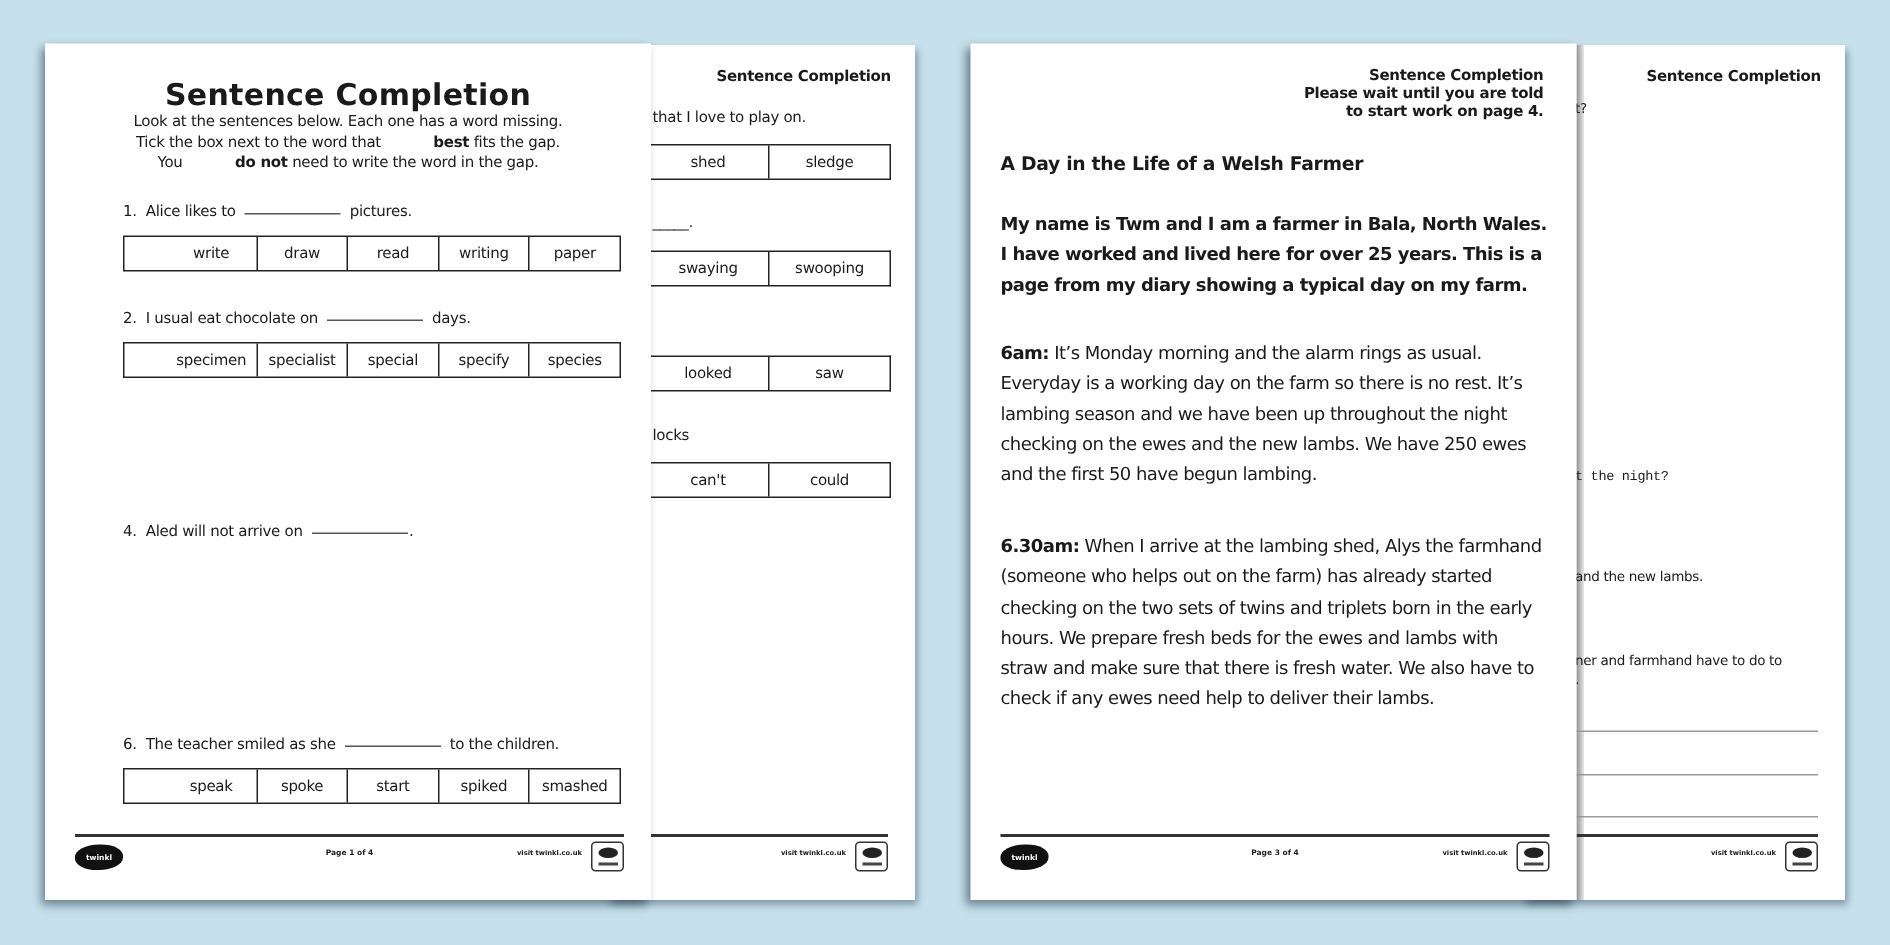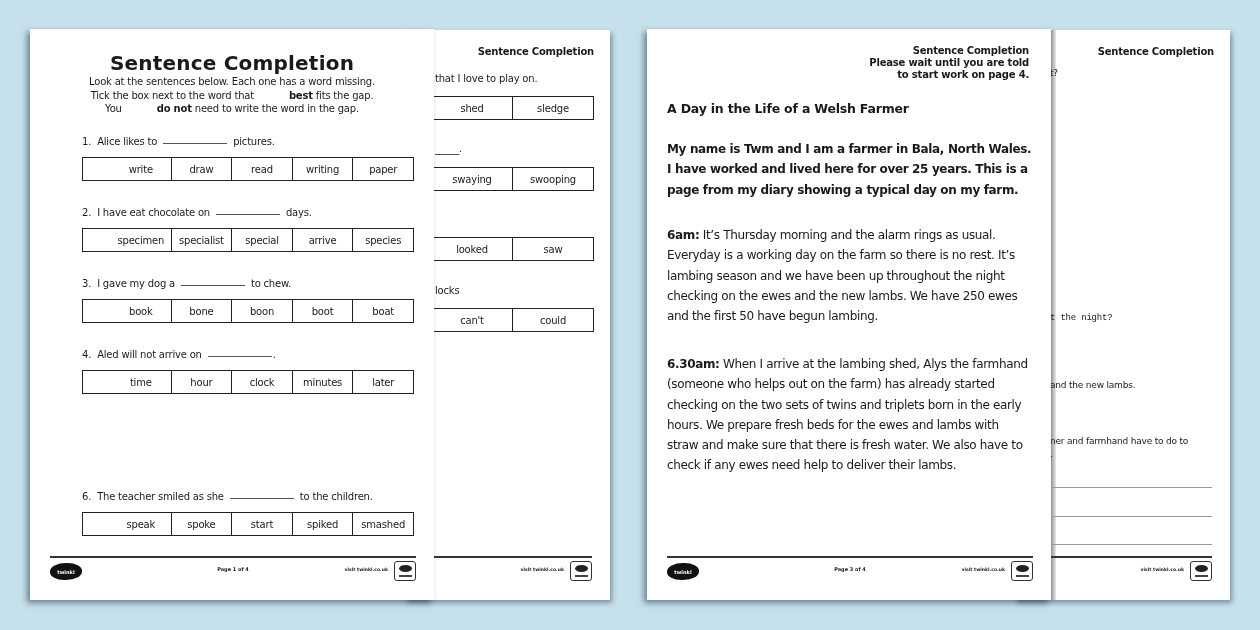--- a/index.html
+++ b/index.html
@@ -109,7 +109,7 @@
   </div>
 
   <div class="q" style="top:178px;">
-    <div class="qtext"><span>2.</span>&nbsp; <span>I have eat chocolate on</span><span class="blank"></span><span>days.</span></div>
+    <div class="qtext"><span>2.</span>&nbsp; <span>I usual eat chocolate on</span><span class="blank"></span><span>days.</span></div>
     <div class="opts">
       <div class="opt">specimen</div>
       <div class="opt">specialist</div>

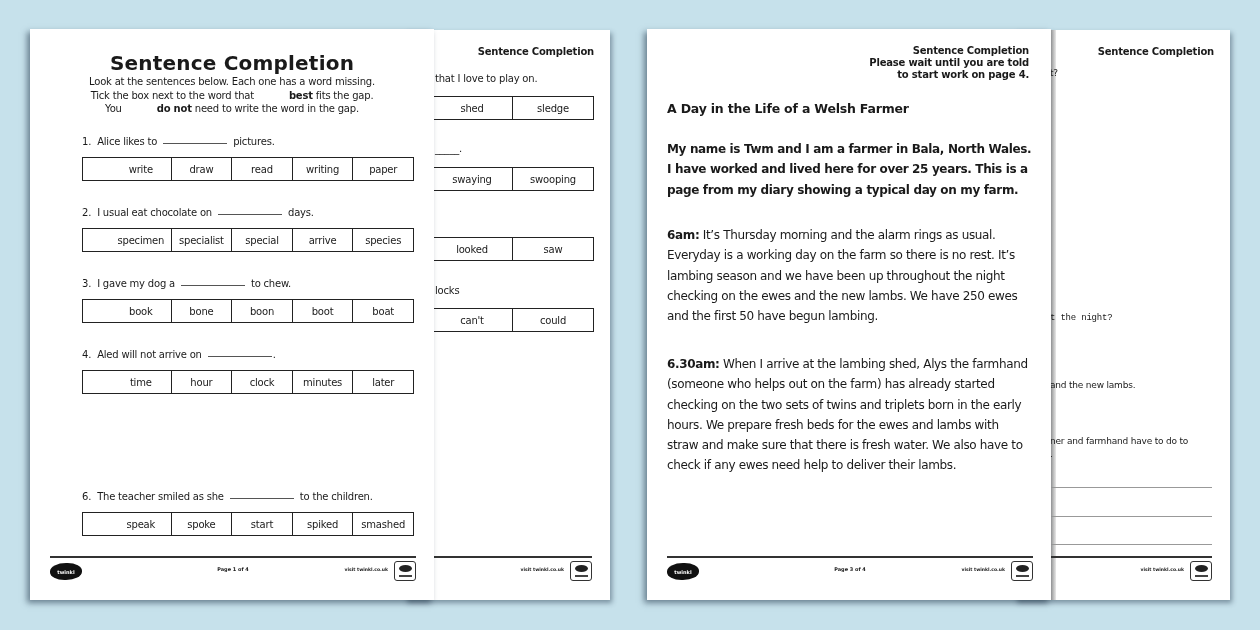--- a/index.html
+++ b/index.html
@@ -114,7 +114,7 @@
       <div class="opt">specimen</div>
       <div class="opt">specialist</div>
       <div class="opt">special</div>
-      <div class="opt">arrive</div>
+      <div class="opt">specify</div>
       <div class="opt">species</div>
     </div>
   </div>

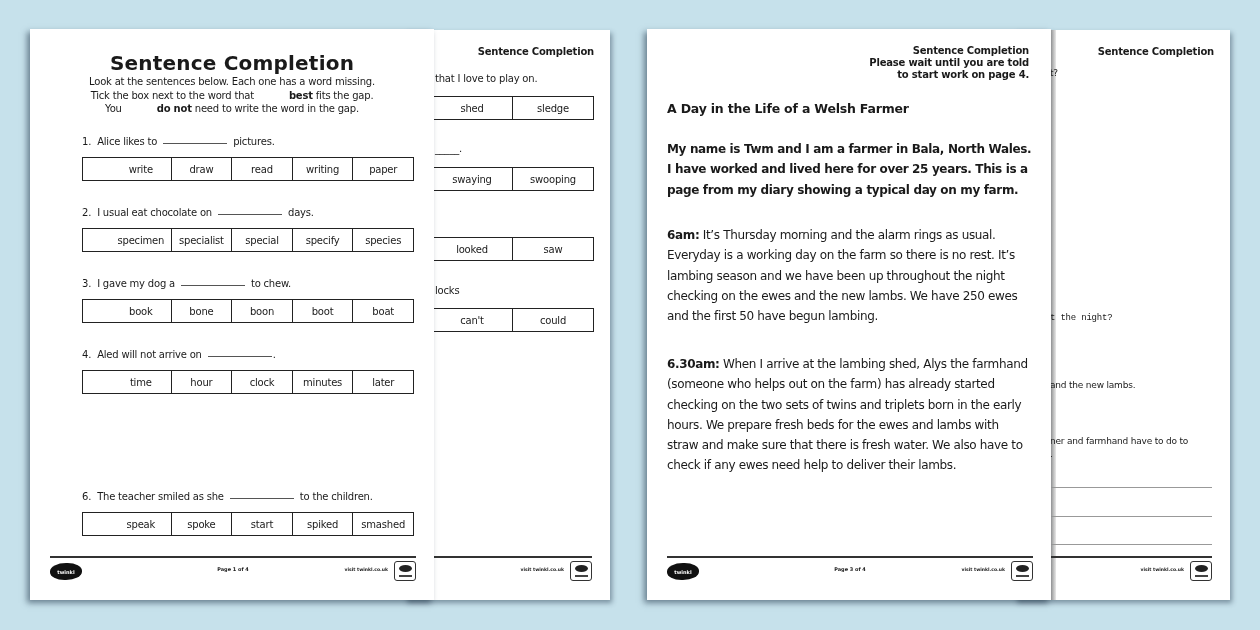--- a/index.html
+++ b/index.html
@@ -186,7 +186,7 @@
   </div>
   <div class="reading-title">A Day in the Life of a Welsh Farmer</div>
   <div class="para" style="top:110px;font-weight:bold;">My name is Twm and I am a farmer in Bala, North Wales. I have worked and lived here for over 25 years. This is a page from my diary showing a typical day on my farm.</div>
-  <div class="para" style="top:196px;"><b>6am:</b><span> It’s Thursday morning and the alarm rings as usual. Everyday is a working day on the farm so there is no rest. It’s lambing season and we have been up throughout the night checking on the ewes and the new lambs. We have 250 ewes and the first 50 have begun lambing.</span></div>
+  <div class="para" style="top:196px;"><b>6am:</b><span> It’s Monday morning and the alarm rings as usual. Everyday is a working day on the farm so there is no rest. It’s lambing season and we have been up throughout the night checking on the ewes and the new lambs. We have 250 ewes and the first 50 have begun lambing.</span></div>
   <div class="para" style="top:325px;"><b>6.30am:</b><span> When I arrive at the lambing shed, Alys the farmhand (someone who helps out on the farm) has already started checking on the two sets of twins and triplets born in the early hours. We prepare fresh beds for the ewes and lambs with straw and make sure that there is fresh water. We also have to check if any ewes need help to deliver their lambs.</span></div>
   <div class="footer">
     <span class="logo-blob">twinkl</span>

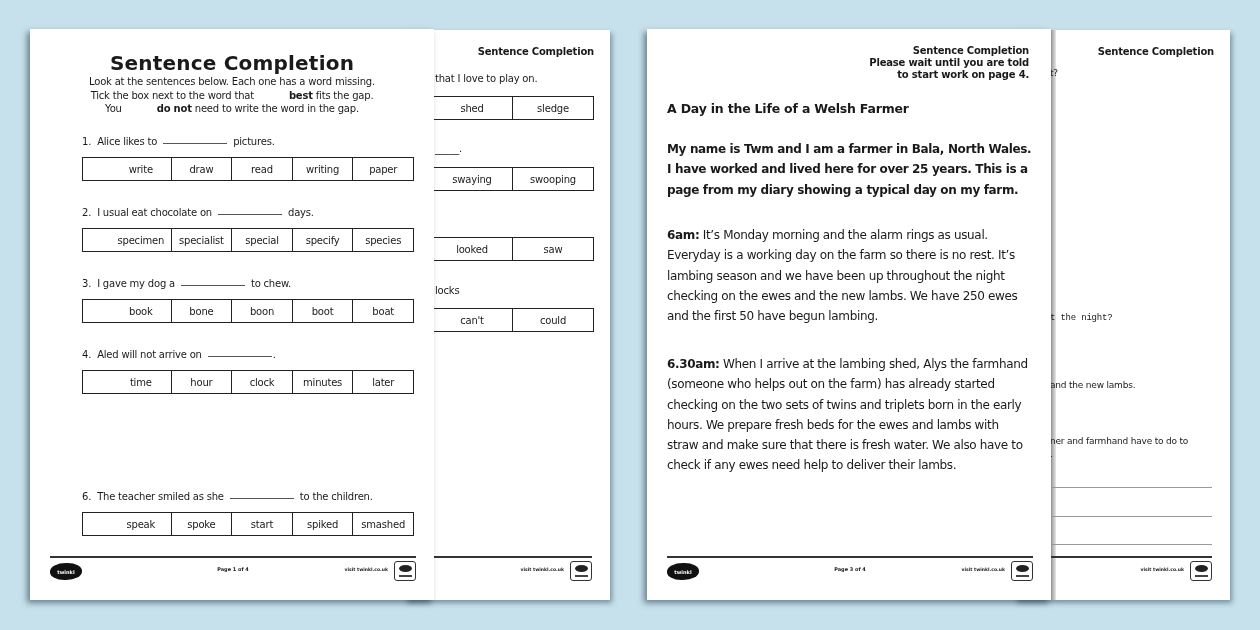--- a/index.html
+++ b/index.html
@@ -119,16 +119,6 @@
     </div>
   </div>
 
-  <div class="q" style="top:249px;">
-    <div class="qtext"><span>3.</span>&nbsp; <span>I gave my dog a</span><span class="blank"></span><span>to chew.</span></div>
-    <div class="opts">
-      <div class="opt">book</div>
-      <div class="opt">bone</div>
-      <div class="opt">boon</div>
-      <div class="opt">boot</div>
-      <div class="opt">boat</div>
-    </div>
-  </div>
 
   <div class="q" style="top:320px;">
     <div class="qtext"><span>4.</span>&nbsp; <span>Aled will not arrive on</span><span class="blank" style="margin-right:1px;"></span><span>.</span></div>

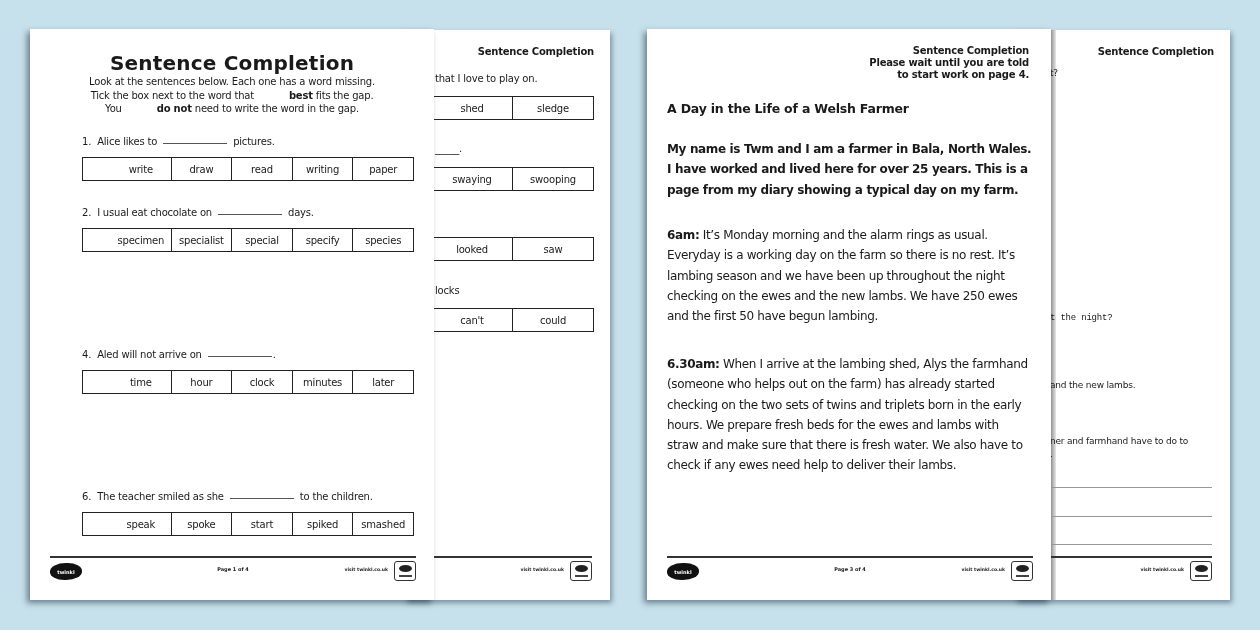--- a/index.html
+++ b/index.html
@@ -122,13 +122,6 @@
 
   <div class="q" style="top:320px;">
     <div class="qtext"><span>4.</span>&nbsp; <span>Aled will not arrive on</span><span class="blank" style="margin-right:1px;"></span><span>.</span></div>
-    <div class="opts">
-      <div class="opt">time</div>
-      <div class="opt">hour</div>
-      <div class="opt">clock</div>
-      <div class="opt">minutes</div>
-      <div class="opt">later</div>
-    </div>
   </div>
 
 

